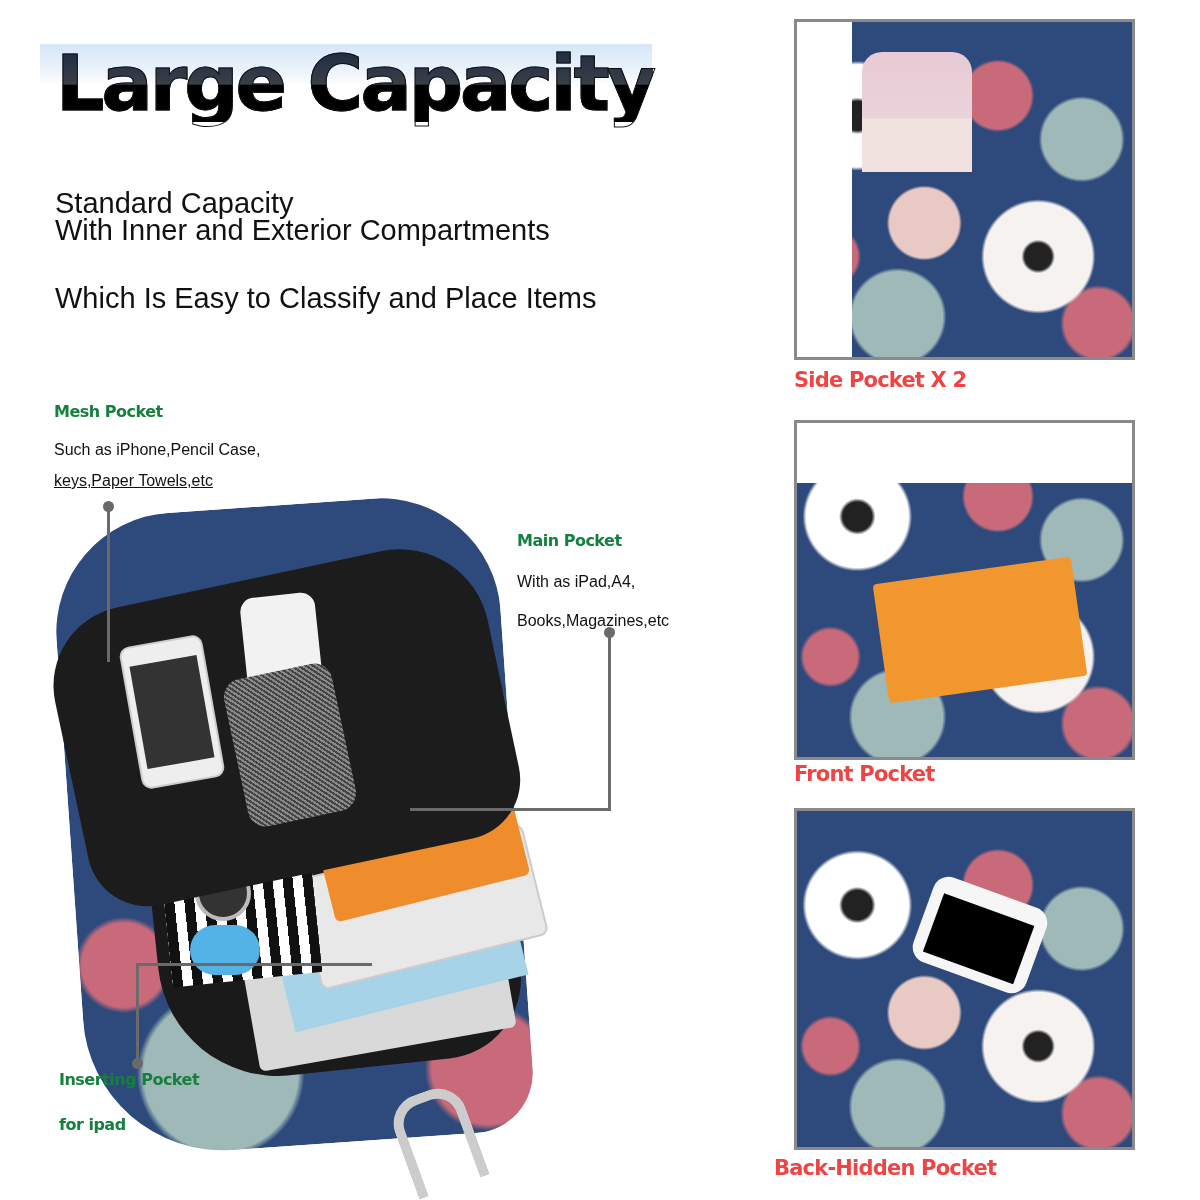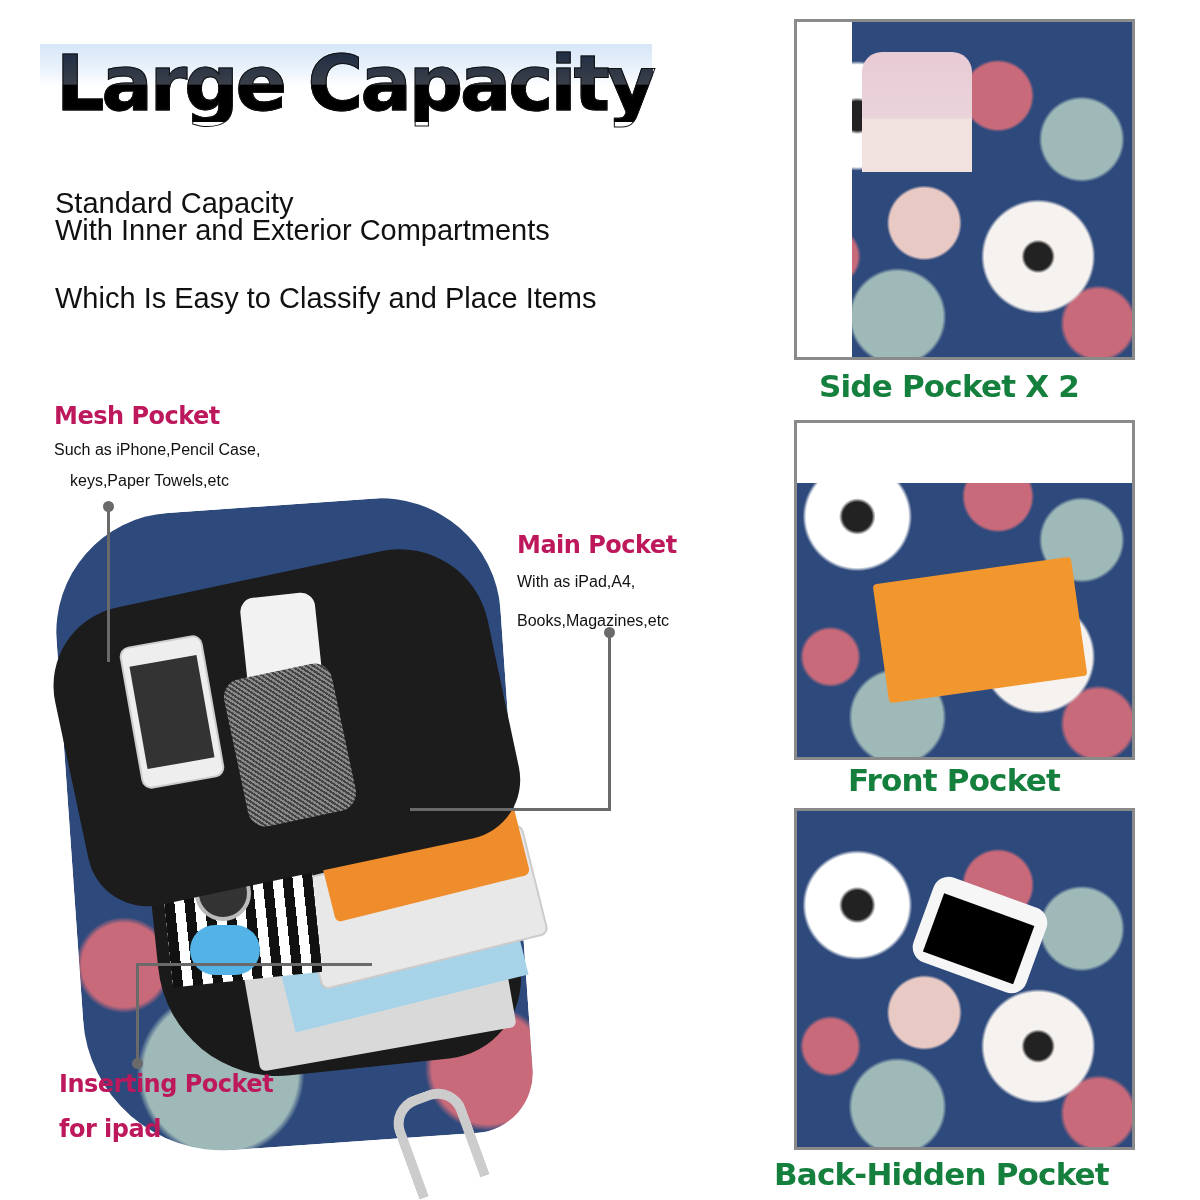--- a/index.html
+++ b/index.html
@@ -41,7 +41,7 @@
       radial-gradient(circle at 10% 70%, #c96a7a 0 7%, transparent 8%),
       #2e4a7c;
   }
-  .caption { font-family: "DejaVu Sans", sans-serif; font-weight: bold; font-size: 31px; color: #15803d; white-space: nowrap; text-align: center; letter-spacing: -0.8px; }
+  .caption { font-family: "DejaVu Sans", sans-serif; font-weight: bold; font-size: 21px; color: #ef4444; white-space: nowrap; text-align: left; letter-spacing: -0.8px; }
 
   
   .bp-body { left: 70px; top: 505px; width: 445px; height: 640px; border-radius: 120px 120px 60px 140px; transform: rotate(-4deg); }

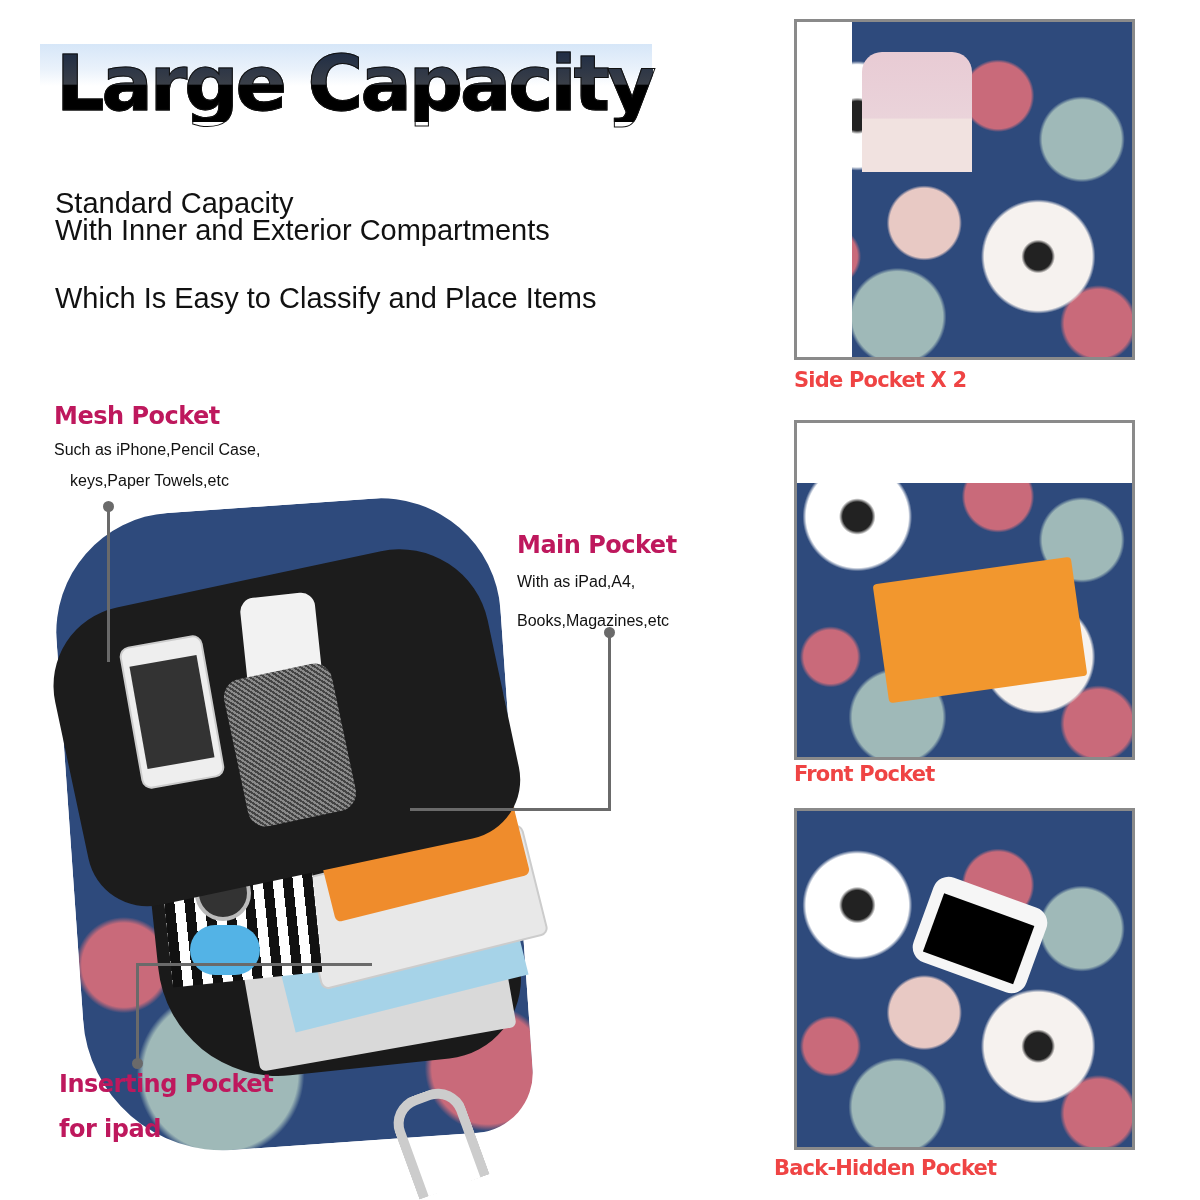--- a/index.html
+++ b/index.html
@@ -17,7 +17,7 @@
 
   .intro-line { left: 55px; font-size: 29px; color: #111; white-space: nowrap; }
 
-  .label-bold { font-family: "DejaVu Sans", sans-serif; font-weight: bold; font-size: 24px; color: #be185d; white-space: nowrap; letter-spacing: -0.5px; }
+  .label-bold { font-family: "DejaVu Sans", sans-serif; font-weight: bold; font-size: 16px; color: #15803d; white-space: nowrap; letter-spacing: -0.5px; }
   .label-small { font-size: 16px; color: #111; white-space: nowrap; }
 
   

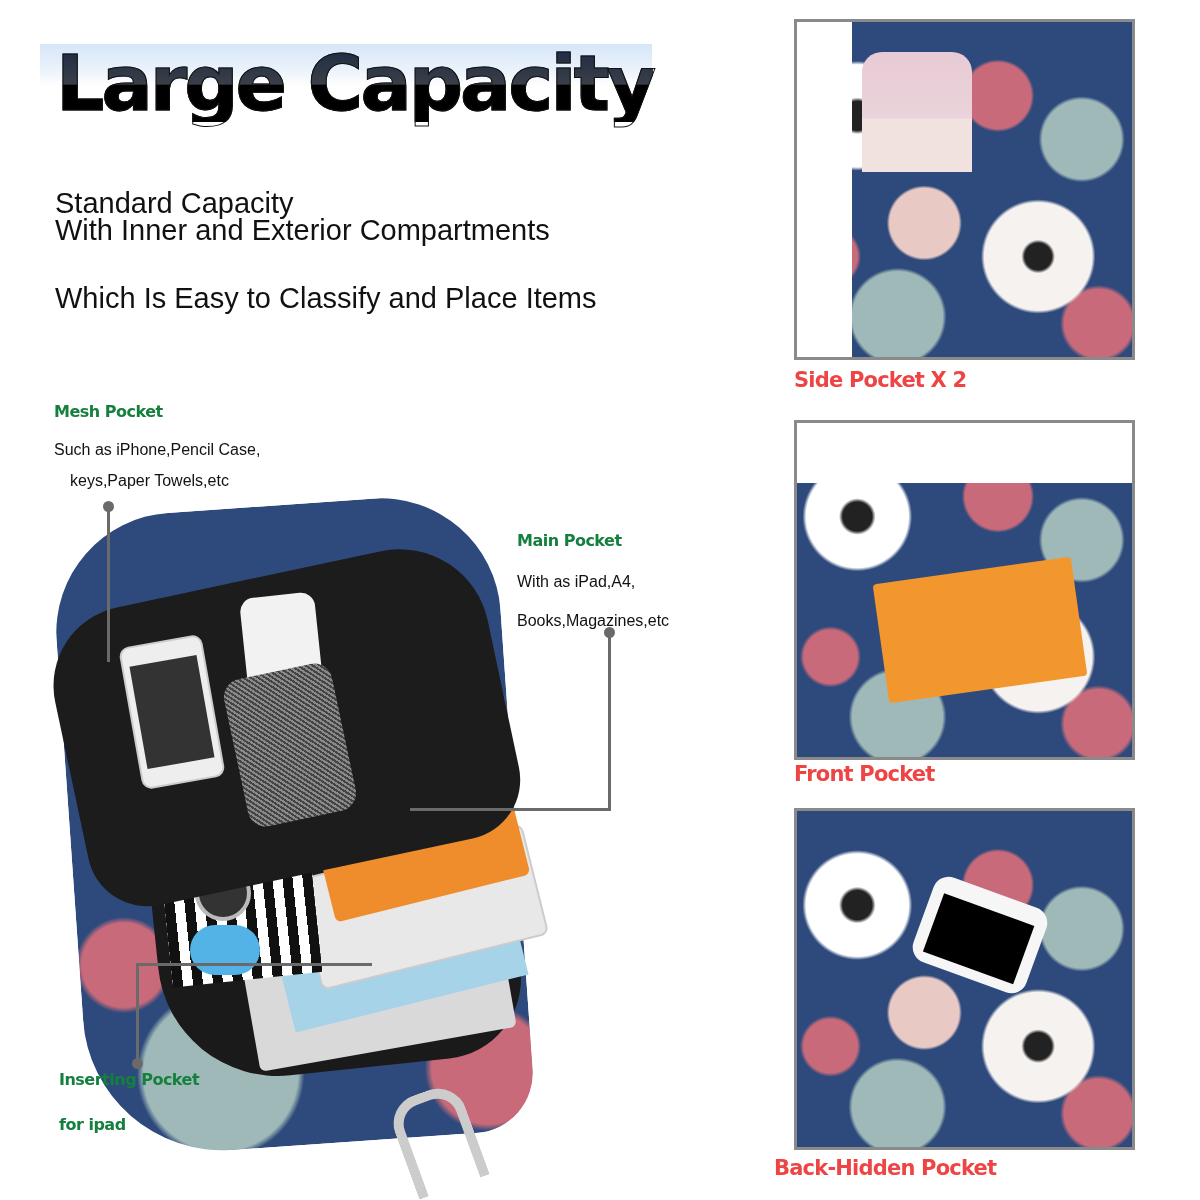--- a/index.html
+++ b/index.html
@@ -97,7 +97,7 @@
 
 <div class="abs label-bold" style="left:54px; top:402px;">Mesh Pocket</div>
 <div class="abs label-small" style="left:54px; top:441px;text-align:center;">Such as iPhone,Pencil Case,</div>
-<div class="abs label-small" style="left:70px; top:472px;">keys,Paper Towels,etc</div>
+<div class="abs label-small" style="left:54px; top:472px;text-decoration:underline;">keys,Paper Towels,etc</div>
 <div class="abs dot" style="left:103px; top:501px;"></div>
 <div class="abs line-v" style="left:107px; top:507px; height:155px;"></div>
 

